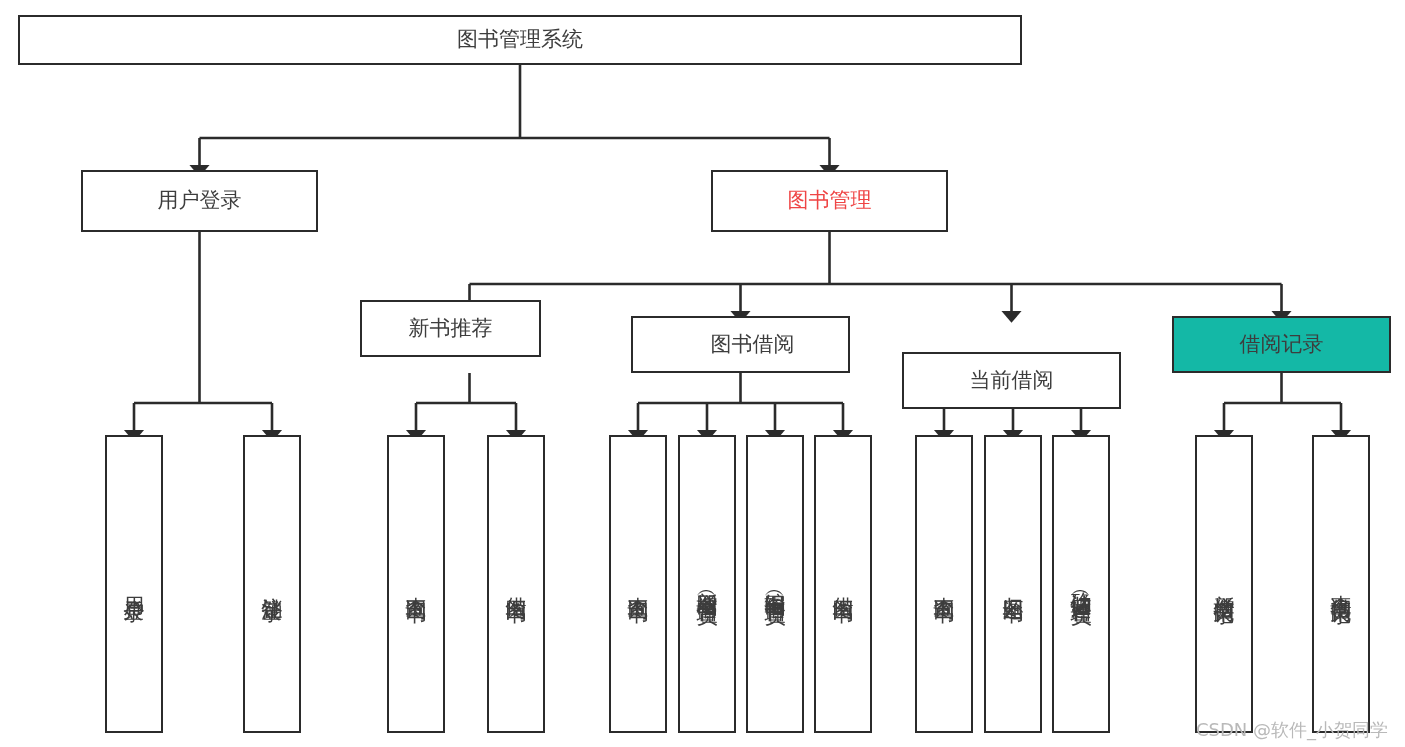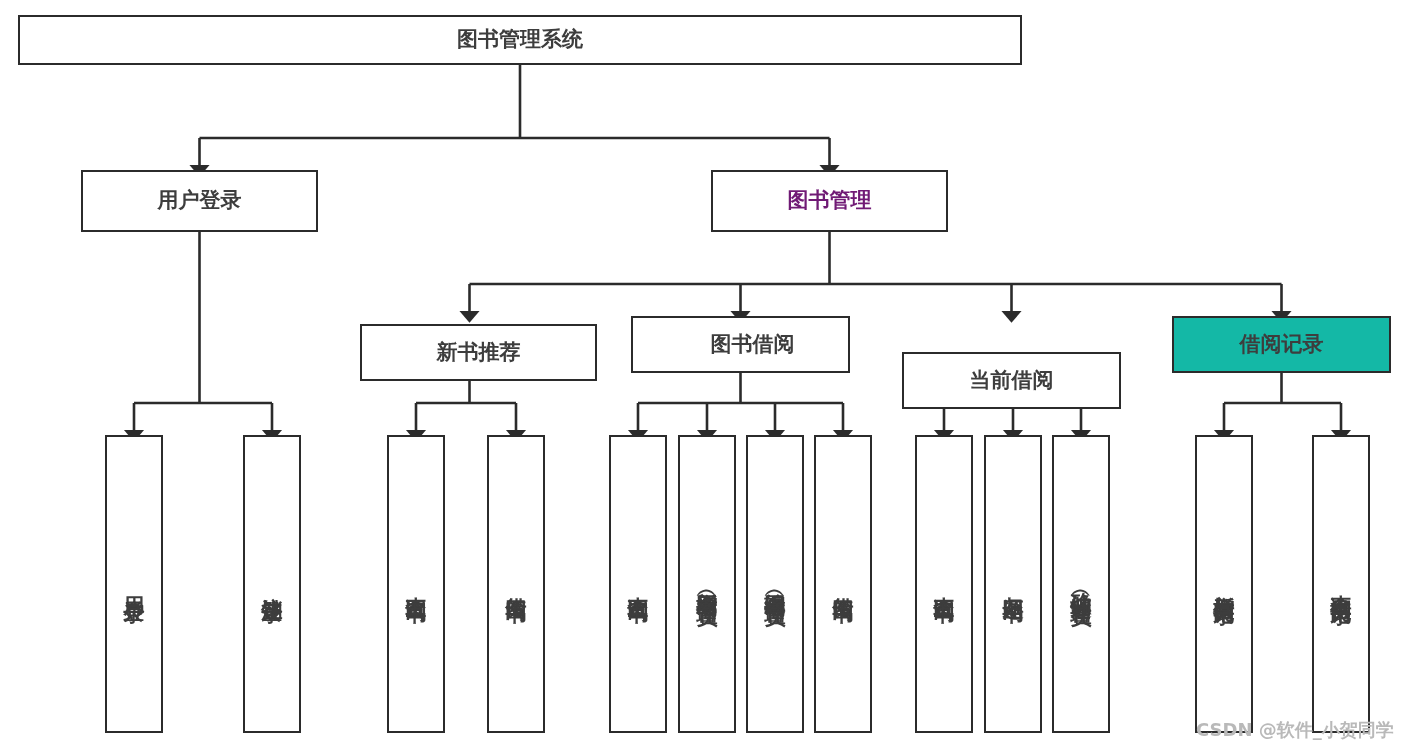--- a/index.html
+++ b/index.html
@@ -18,7 +18,6 @@
     width: 1405px;
     height: 747px;
     background: #ffffff;
-    font-weight: bold;
   }
   svg.connectors {
     position: absolute;

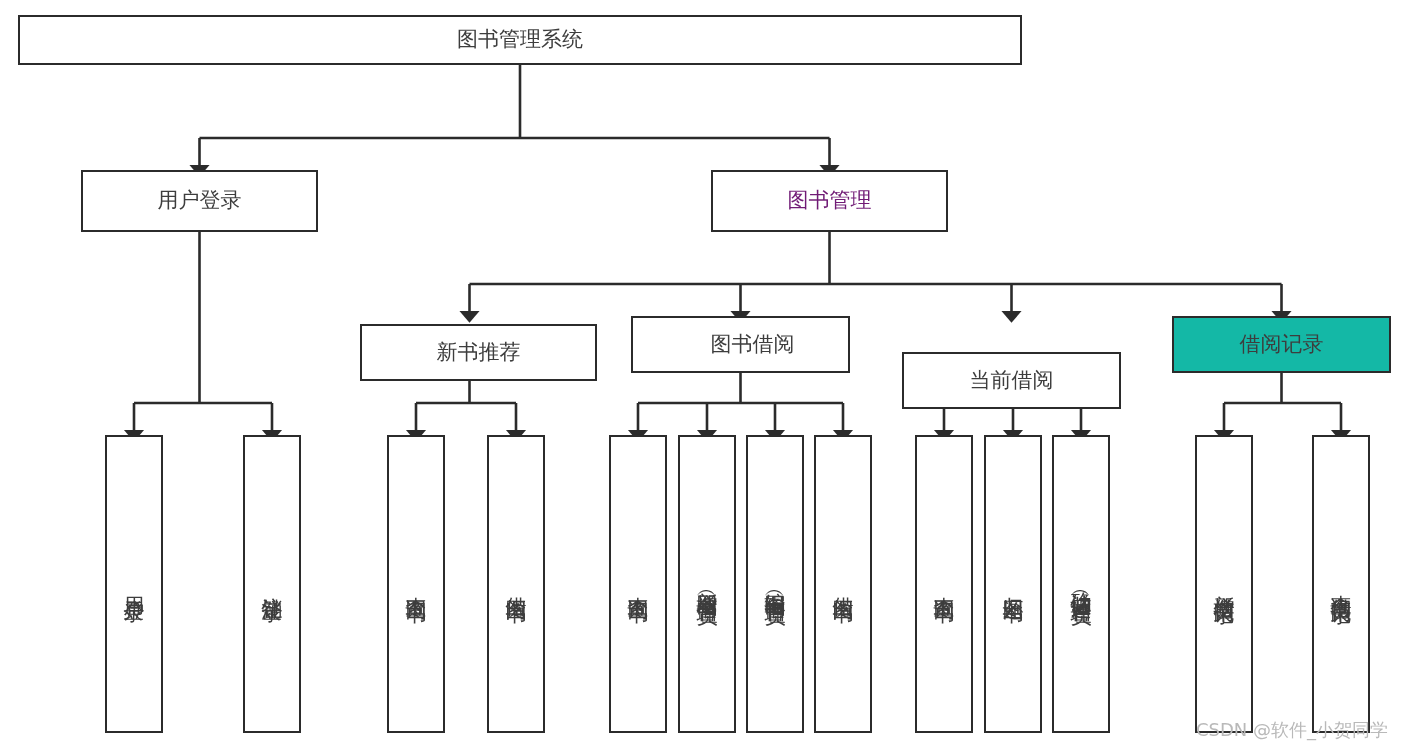--- a/index.html
+++ b/index.html
@@ -121,7 +121,7 @@
         <span class="label" style="color: rgb(61, 61, 61);">用户登录</span>
       </div>
       <div class="node horiz" style="left: 711px; top: 170px; width: 237px; height: 62px; border-color: rgb(43, 43, 43); background: rgb(255, 255, 255);">
-        <span class="label" style="color: #701a75;">图书管理</span>
+        <span class="label" style="color: #ef4444;">图书管理</span>
       </div>
       <div class="node horiz" style="left: 360px; top: 324px; width: 237px; height: 57px; border-color: rgb(43, 43, 43); background: rgb(255, 255, 255);">
         <span class="label" style="color: rgb(61, 61, 61);">新书推荐</span>

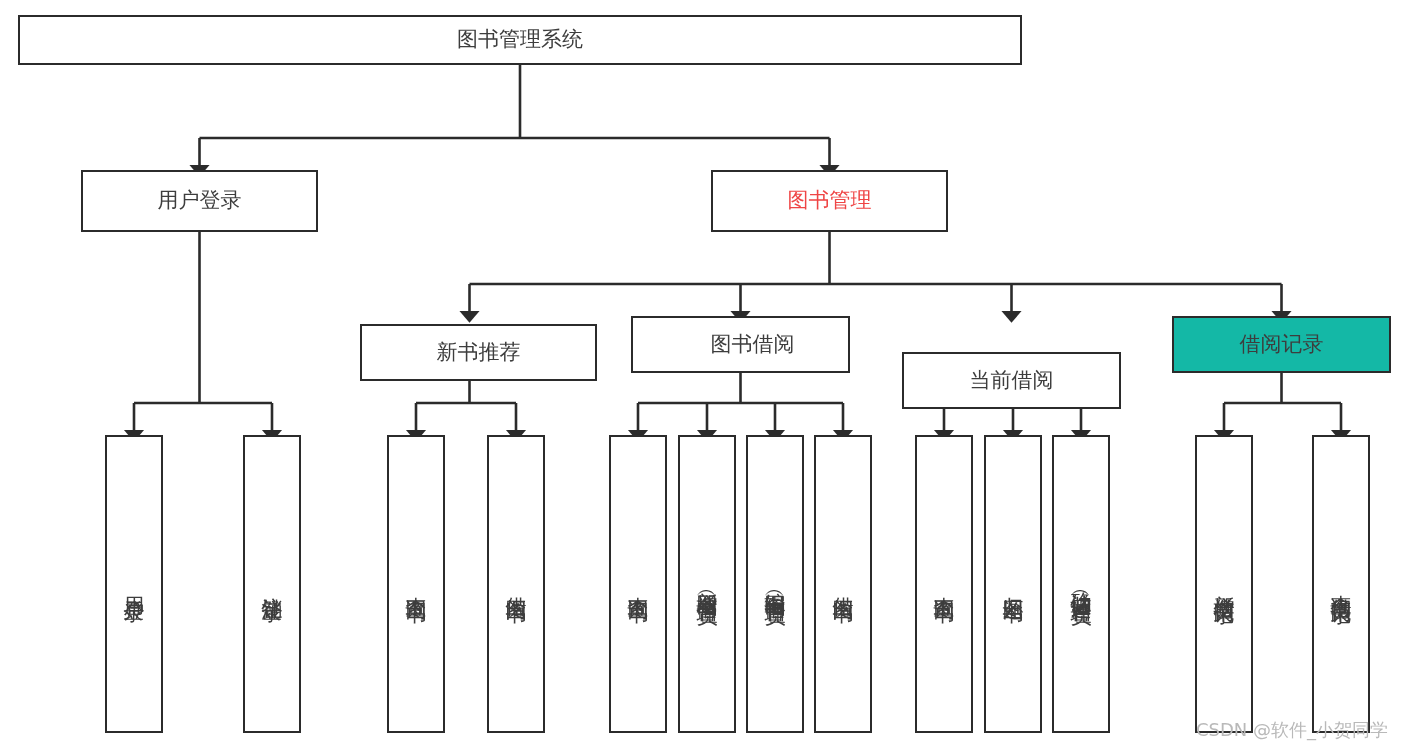--- a/index.html
+++ b/index.html
@@ -123,7 +123,7 @@
       <div class="node horiz" style="left: 711px; top: 170px; width: 237px; height: 62px; border-color: rgb(43, 43, 43); background: rgb(255, 255, 255);">
         <span class="label" style="color: #ef4444;">图书管理</span>
       </div>
-      <div class="node horiz" style="left: 360px; top: 324px; width: 237px; height: 57px; border-color: rgb(43, 43, 43); background: rgb(255, 255, 255);">
+      <div class="node horiz" style="left: 360px; top: 300px; width: 181px; height: 57px; border-color: rgb(43, 43, 43); background: rgb(255, 255, 255);">
         <span class="label" style="color: rgb(61, 61, 61);">新书推荐</span>
       </div>
       <div class="node horiz" style="left: 631px; top: 316px; width: 219px; height: 57px; border-color: rgb(43, 43, 43); background: rgb(255, 255, 255); padding-left: 24px;">

